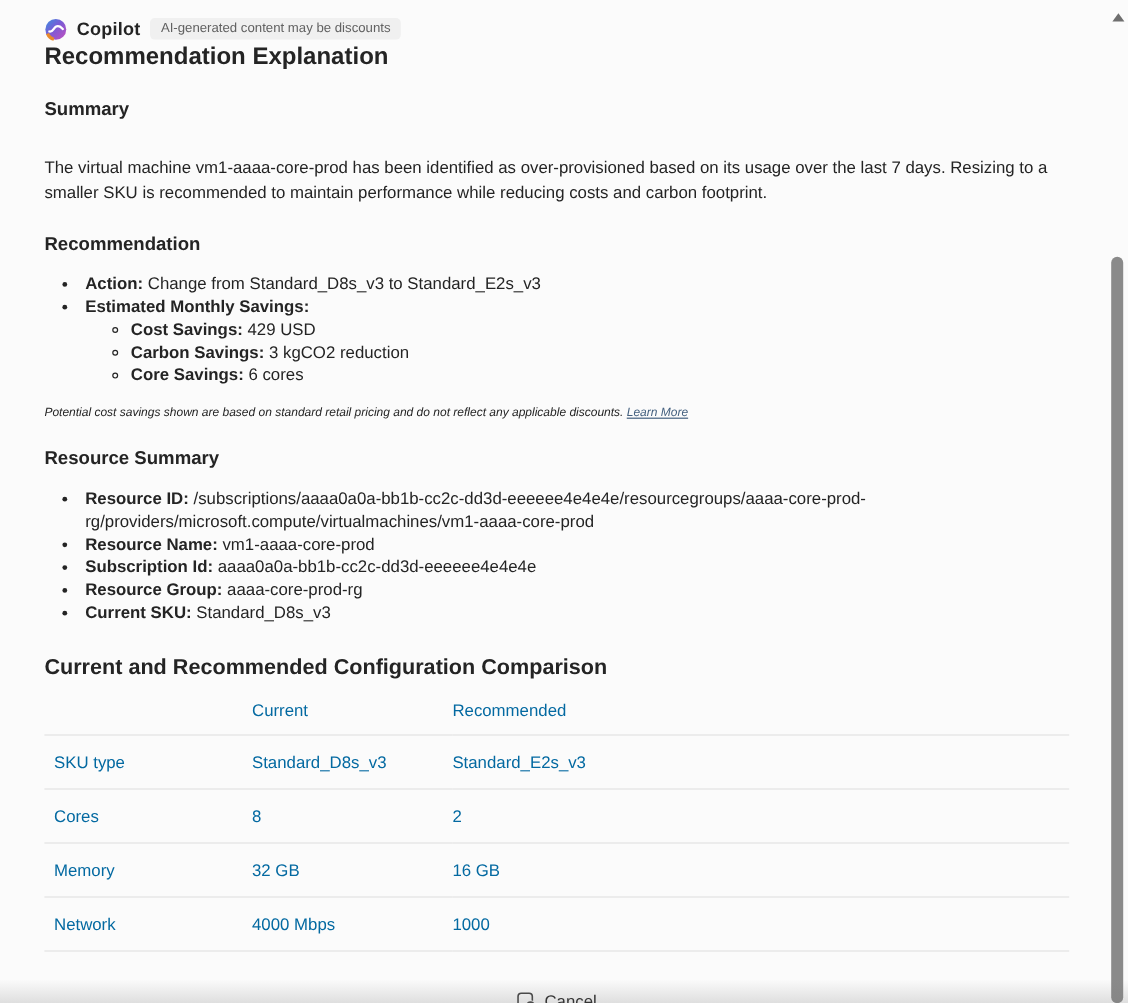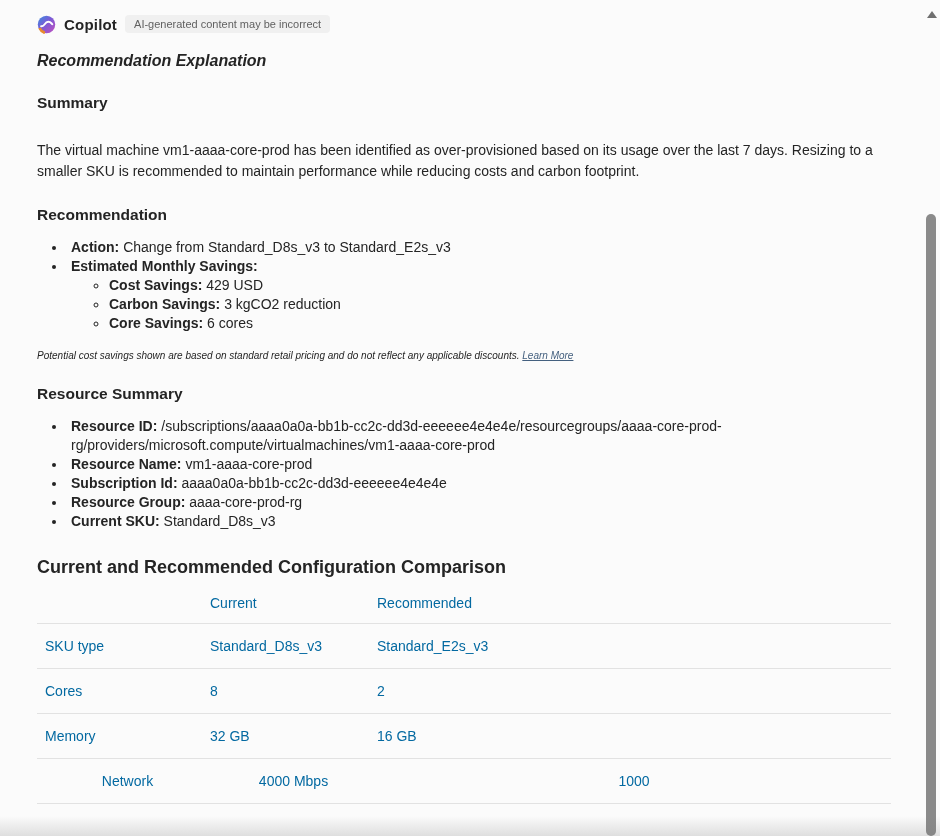--- a/index.html
+++ b/index.html
@@ -99,7 +99,7 @@
       <path d="M5.2 14.2 C10 15.4 9.2 8.6 14.2 8.6 C17.2 8.6 18 10.4 19.4 11.6" stroke="#ffffff" stroke-width="2.4" fill="none" stroke-linecap="round"></path>
     </svg>
     <span class="app-name">Copilot</span>
-    <span class="badge">AI-generated content may be incorrect</span>
+    <span class="badge">AI-generated content may be discounts</span>
   </div>
 
   <h1 class="page-title">Recommendation Explanation</h1>

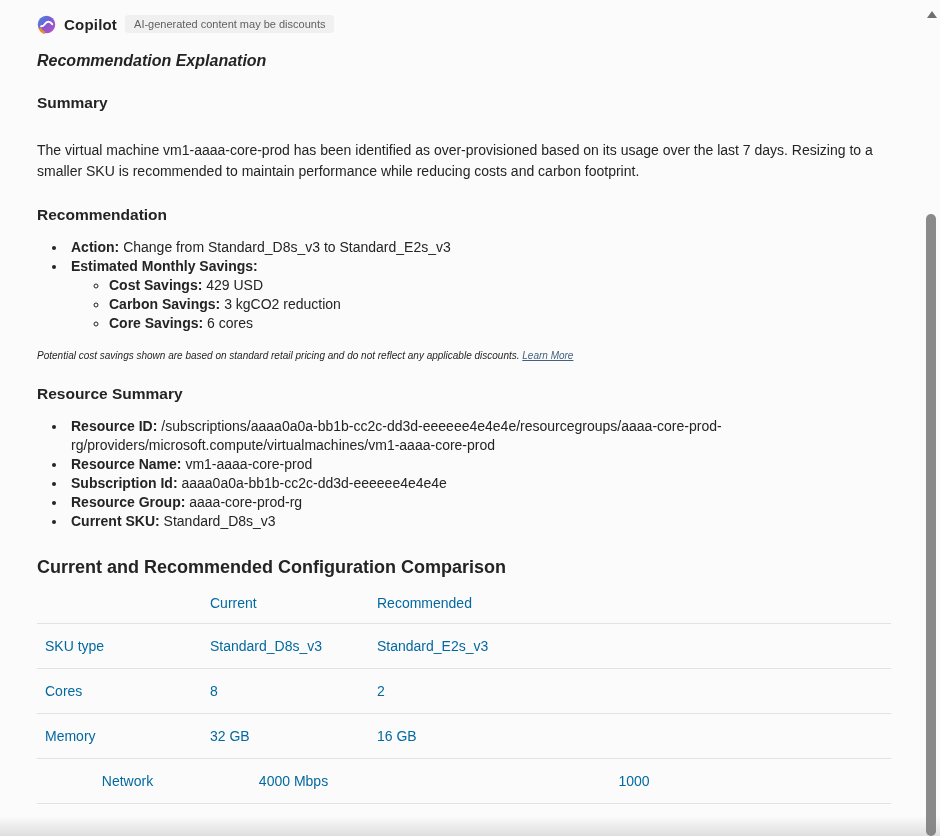--- a/index.html
+++ b/index.html
@@ -23,7 +23,7 @@
   }
 
   
-  h1.page-title { font-size: 16px; font-weight: 600; margin-top: 16px; color: #242424; font-style: italic; }
+  h1.page-title { font-size: 20px; font-weight: 600; color: #242424; }
   h2.section-heading { font-size: 15.5px; font-weight: 700; margin-top: 24px; color: #242424; }
   h2.comparison-heading { font-size: 18px; font-weight: 600; margin-top: 26px; color: #242424; }
 

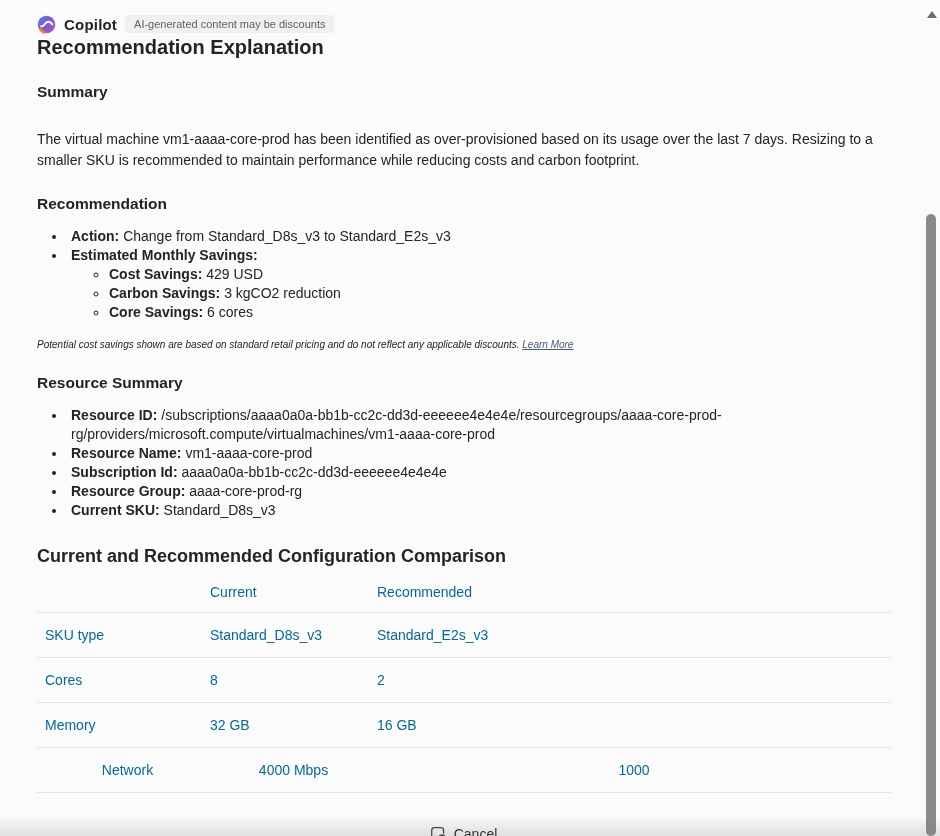--- a/index.html
+++ b/index.html
@@ -47,7 +47,7 @@
   }
   table.comparison thead th { height: 33px; padding-bottom: 6px; }
   table.comparison tbody td { height: 45px; border-top: 1px solid #e2e2e2; }
-  table.comparison tbody tr:last-child td { border-bottom: 1px solid #e2e2e2; text-align: center; }
+  table.comparison tbody tr:last-child td { border-bottom: 1px solid #e2e2e2; }
   .col-label { width: 173px; padding-left: 8px; }
   .col-current { width: 167px; }
 

